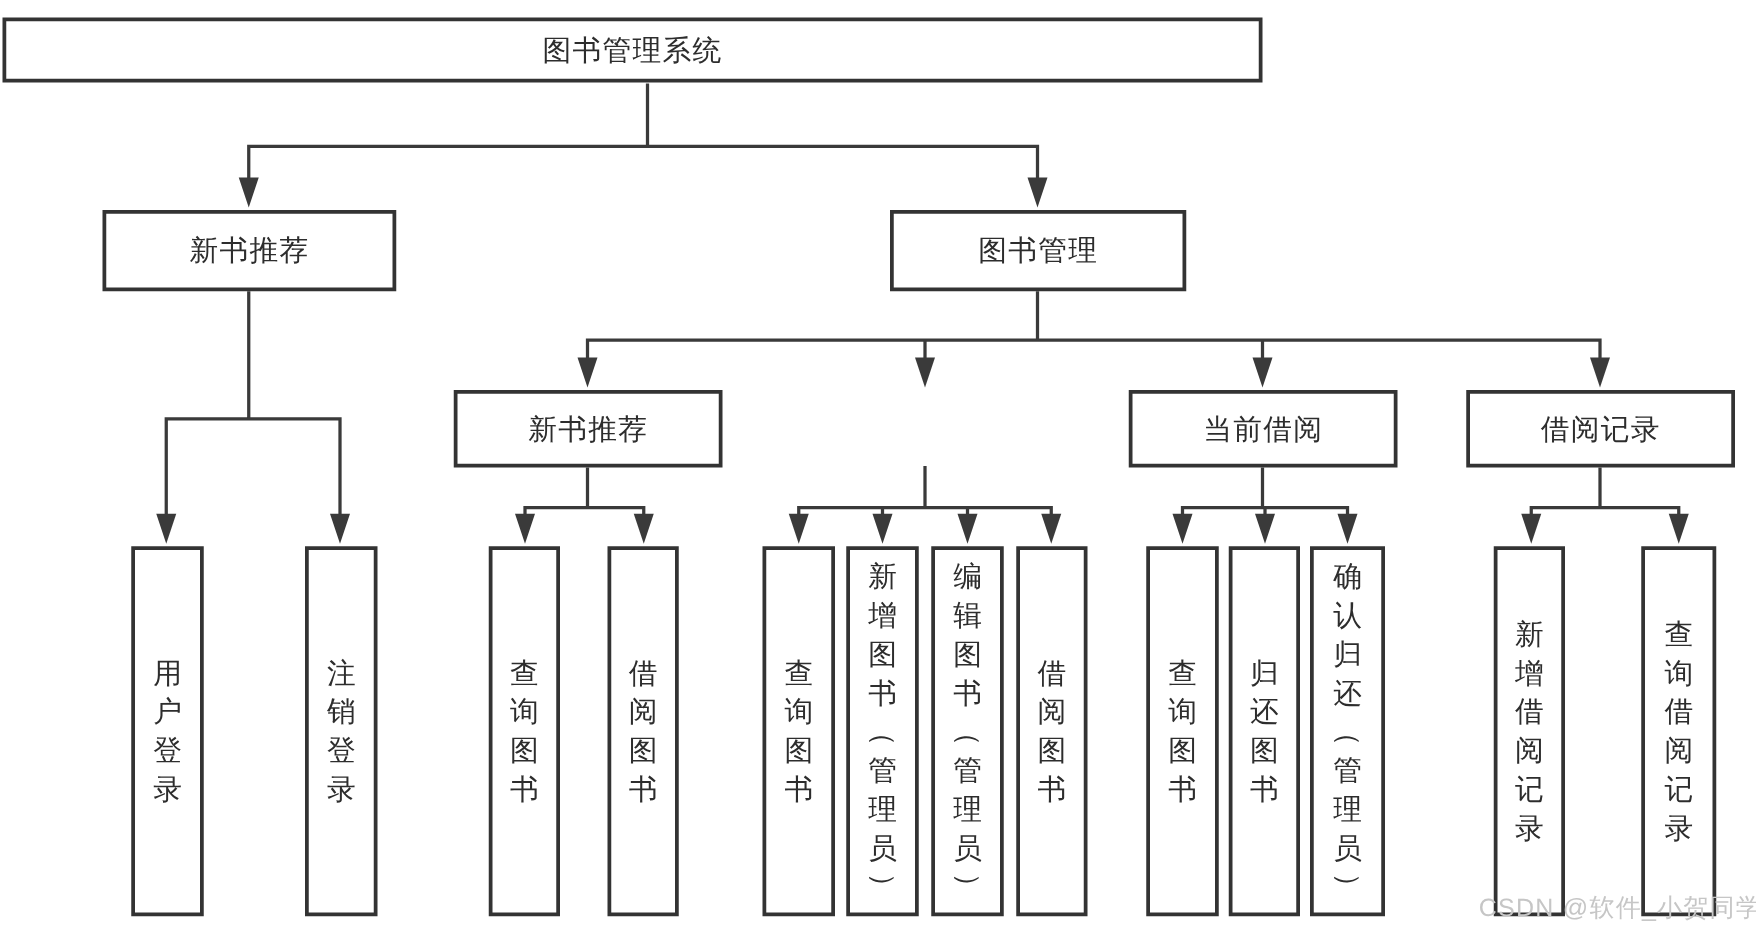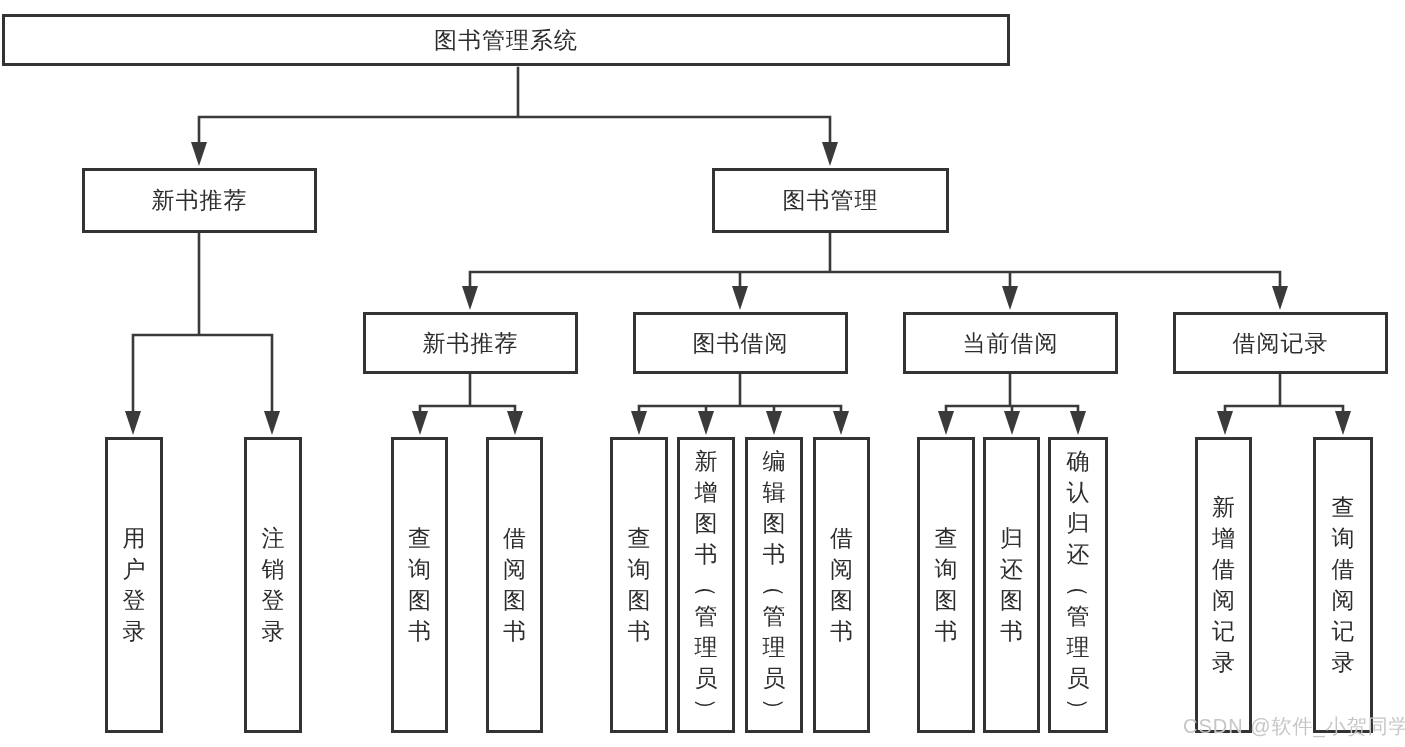--- a/index.html
+++ b/index.html
@@ -91,7 +91,6 @@
   <div class="hbox" style="left:712px;top:168px;width:237px;height:65px">图书管理</div>
 
   <div class="hbox" style="left:363px;top:312px;width:215px;height:62px">新书推荐</div>
-  <div class="hbox" style="left:633px;top:312px;width:215px;height:62px">图书借阅</div>
   <div class="hbox" style="left:1173px;top:312px;width:215px;height:62px">借阅记录</div>
   <div class="hbox" style="left:903px;top:312px;width:215px;height:62px">当前借阅</div>
 

